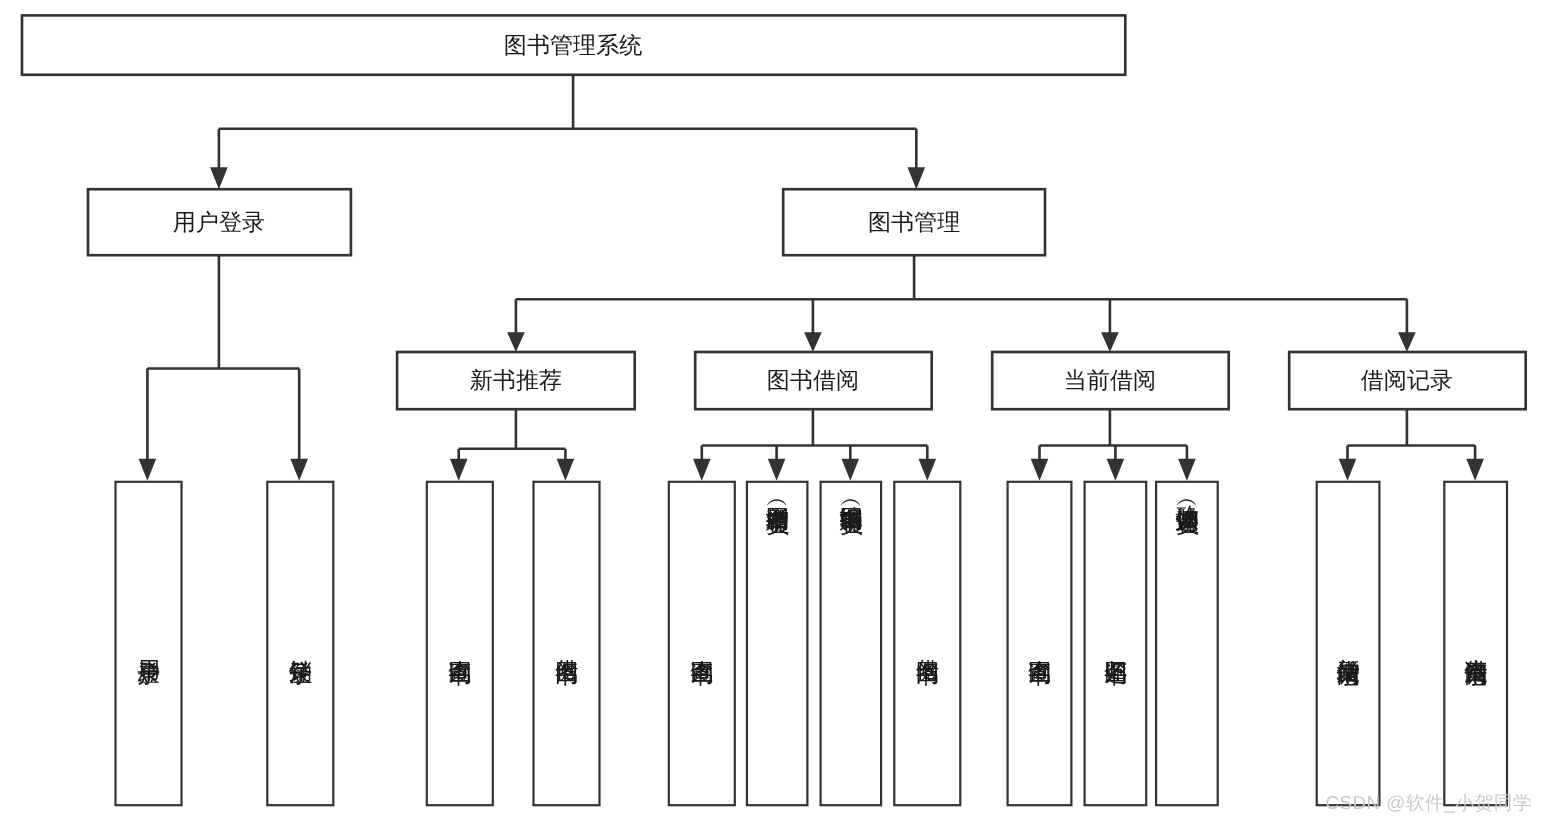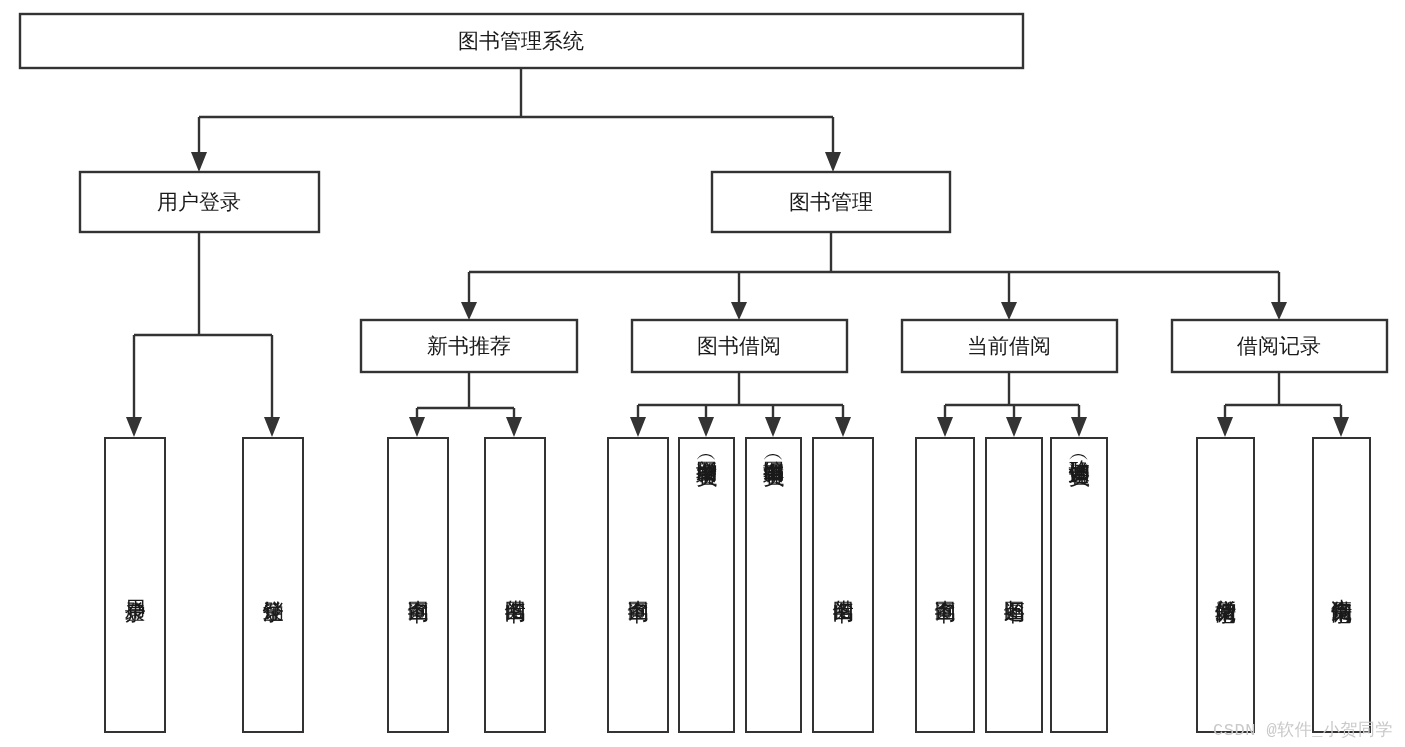--- a/index.html
+++ b/index.html
@@ -52,7 +52,7 @@
     position: absolute;
     right: 12px;
     bottom: 6px;
-    font-family: Liberation Mono, monospace;
+    font-family: Liberation Sans, sans-serif;
     font-size: 17px;
     color: #c9c9c9;
     letter-spacing: 0.5px;

